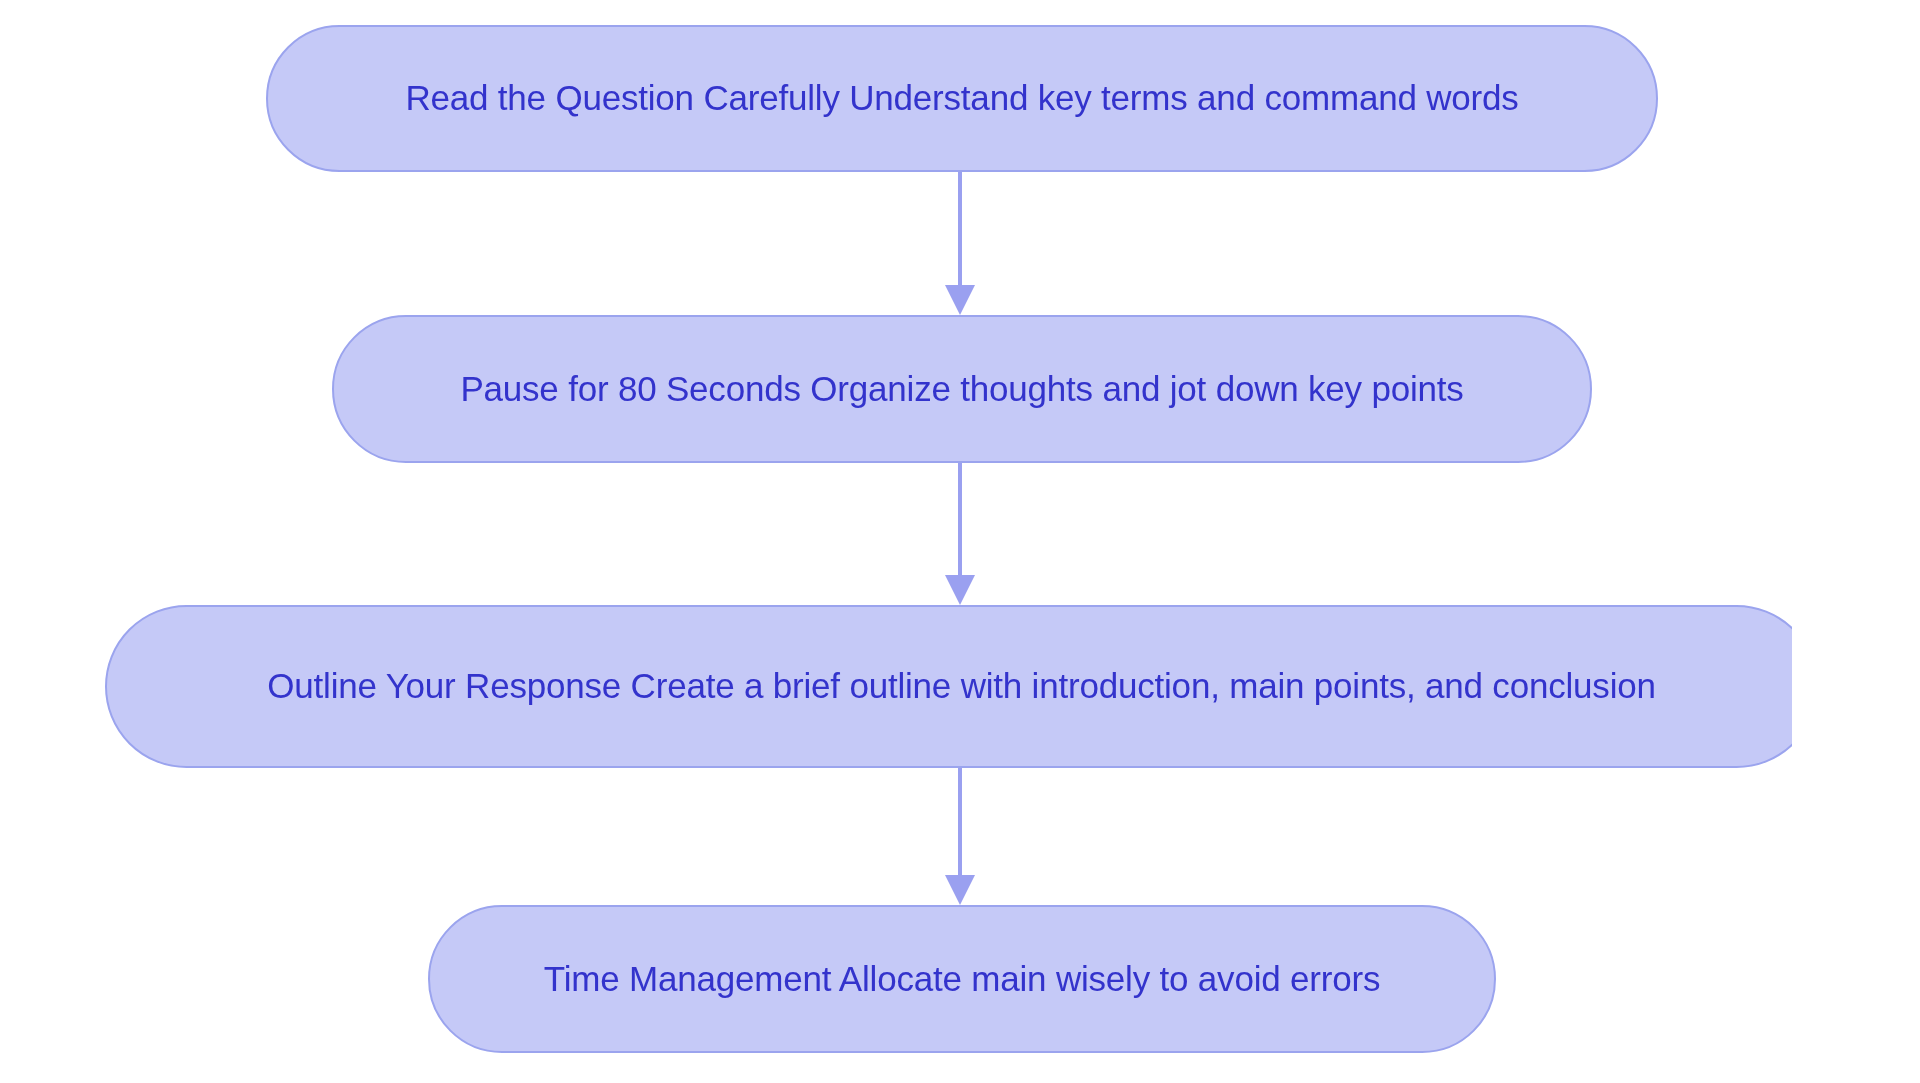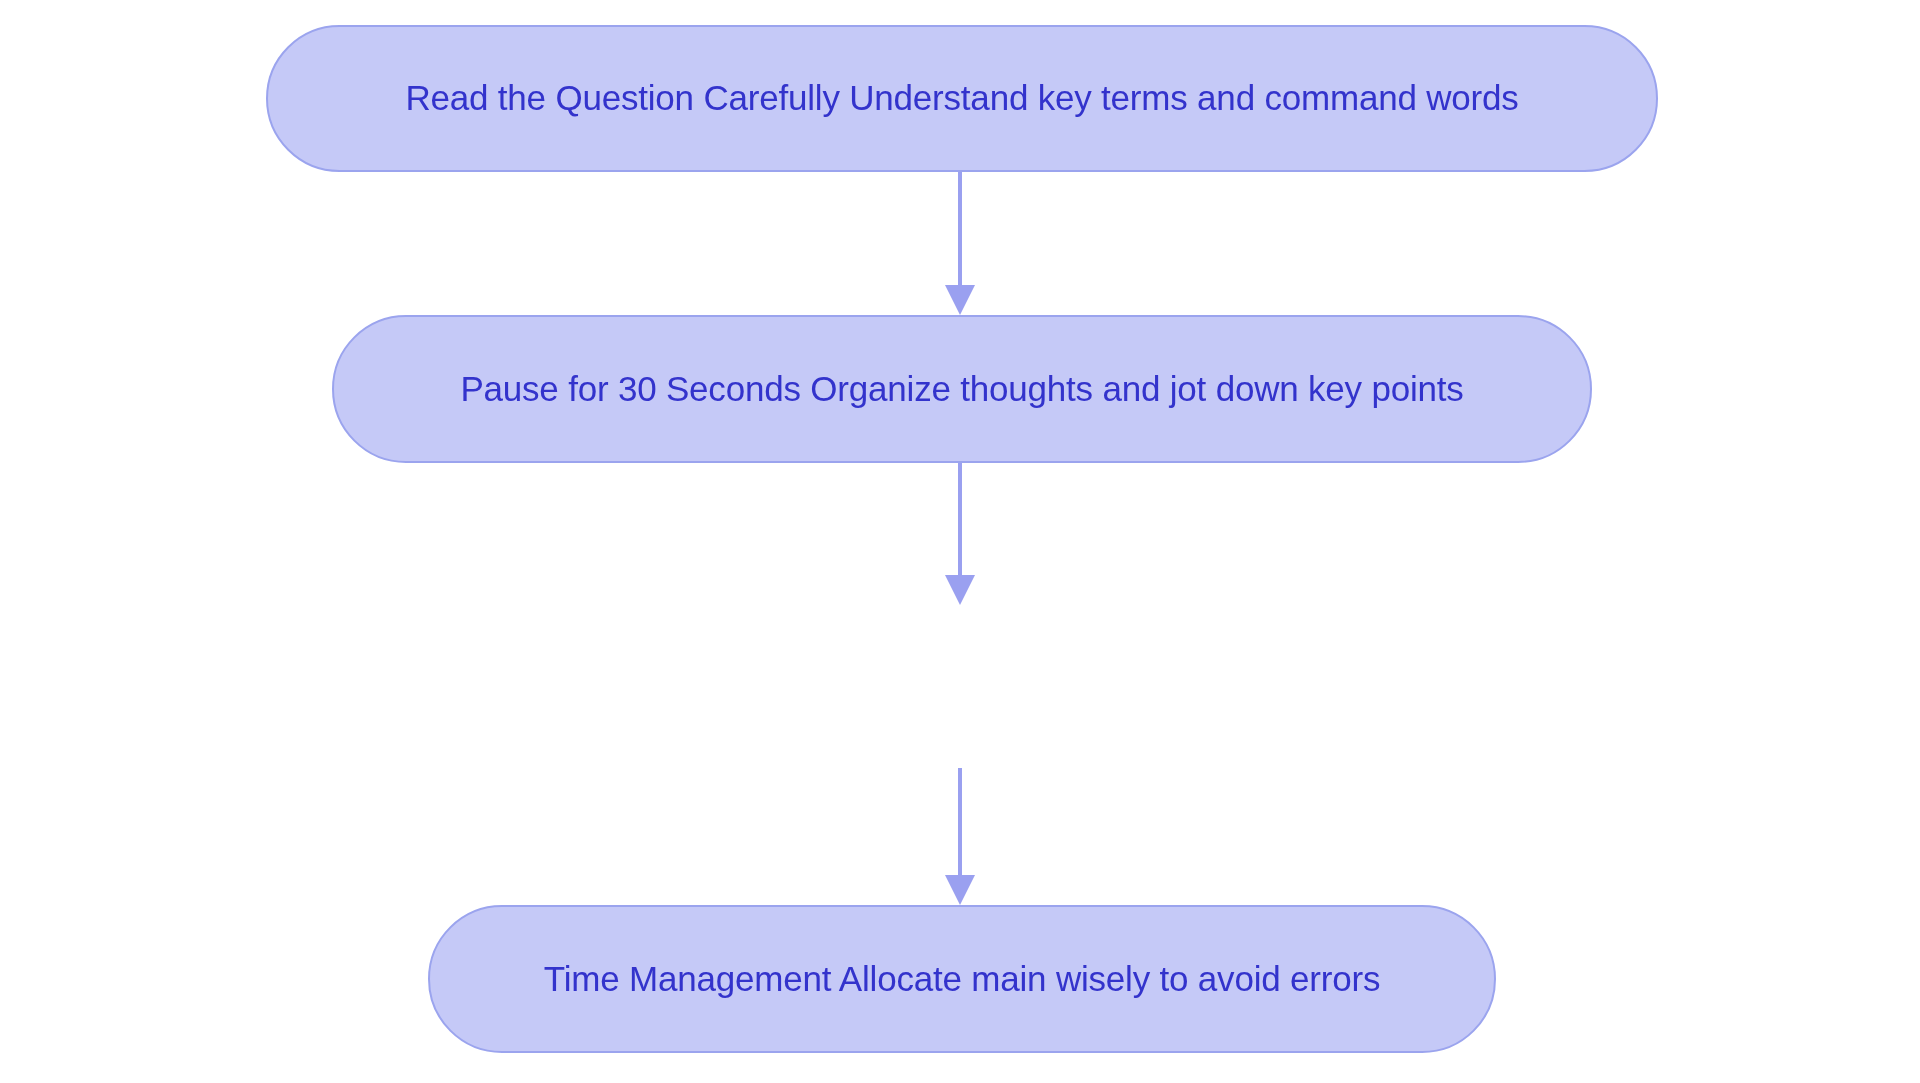--- a/index.html
+++ b/index.html
@@ -79,7 +79,7 @@
   </div>
 
   <div class="flow-node" style="left:332px; top:315px; width:1260px; height:148px;">
-    <span class="node-label">Pause for 30 Seconds Organize thoughts and jot down key points</span>
+    <span class="node-label">Pause for 80 Seconds Organize thoughts and jot down key points</span>
   </div>
 
 

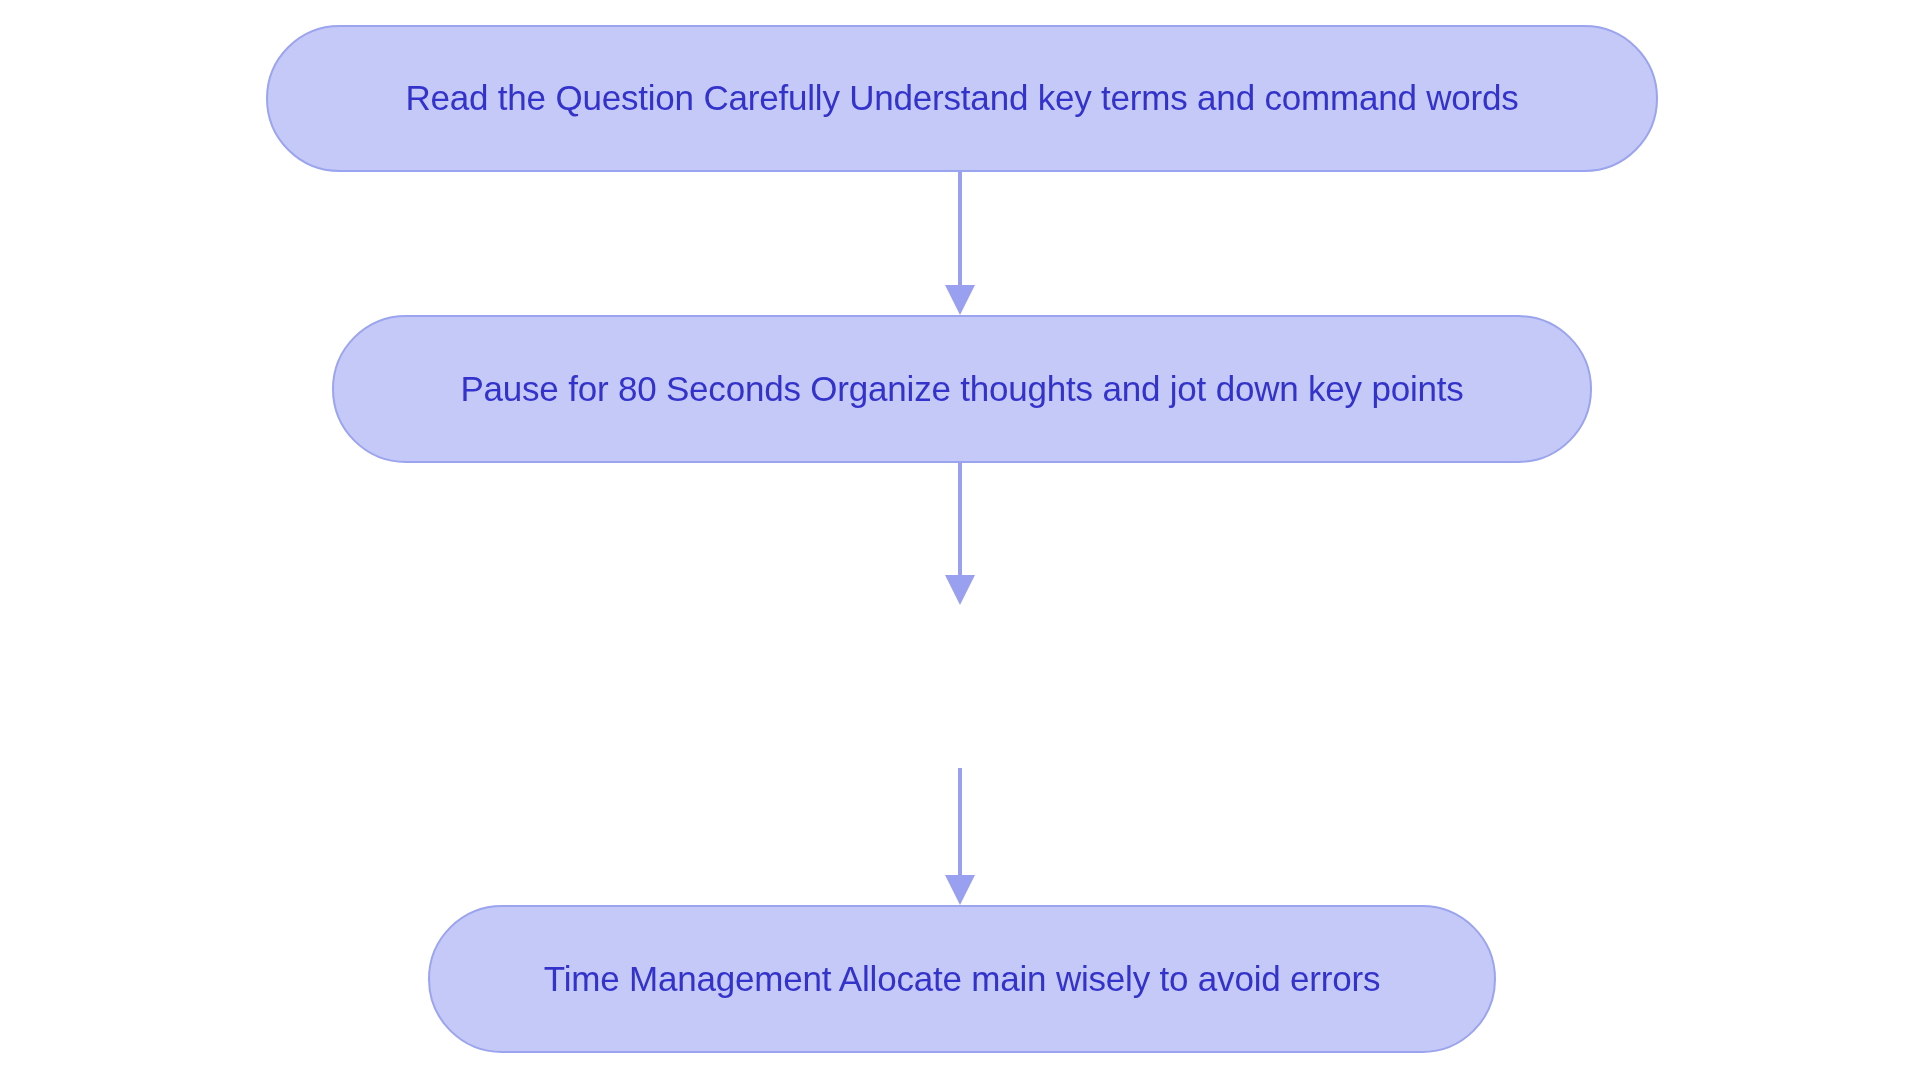--- a/index.html
+++ b/index.html
@@ -82,6 +82,9 @@
     <span class="node-label">Pause for 80 Seconds Organize thoughts and jot down key points</span>
   </div>
 
+  <div class="flow-node" style="left:105px; top:605px; width:1713px; height:163px;">
+    <span class="node-label">Outline Your Response Create a brief outline with introduction, main points, and conclusion</span>
+  </div>
 
   <div class="flow-node" style="left:428px; top:905px; width:1068px; height:148px;">
     <span class="node-label">Time Management Allocate main wisely to avoid errors</span>

